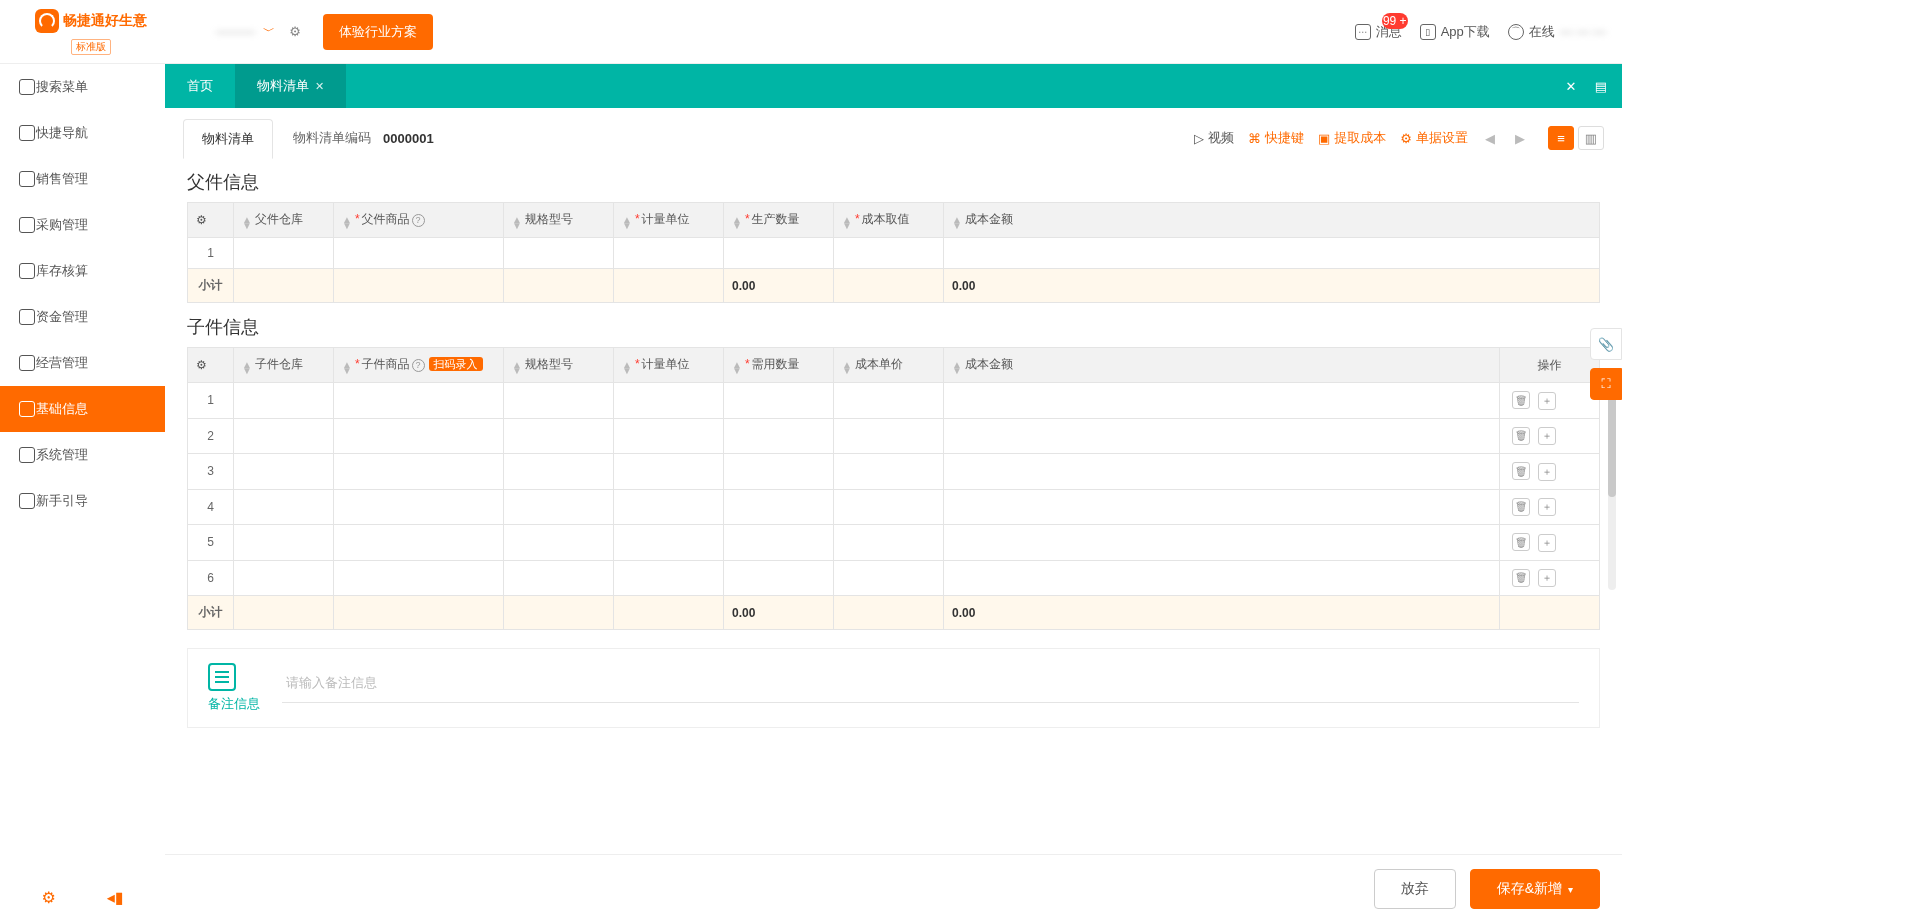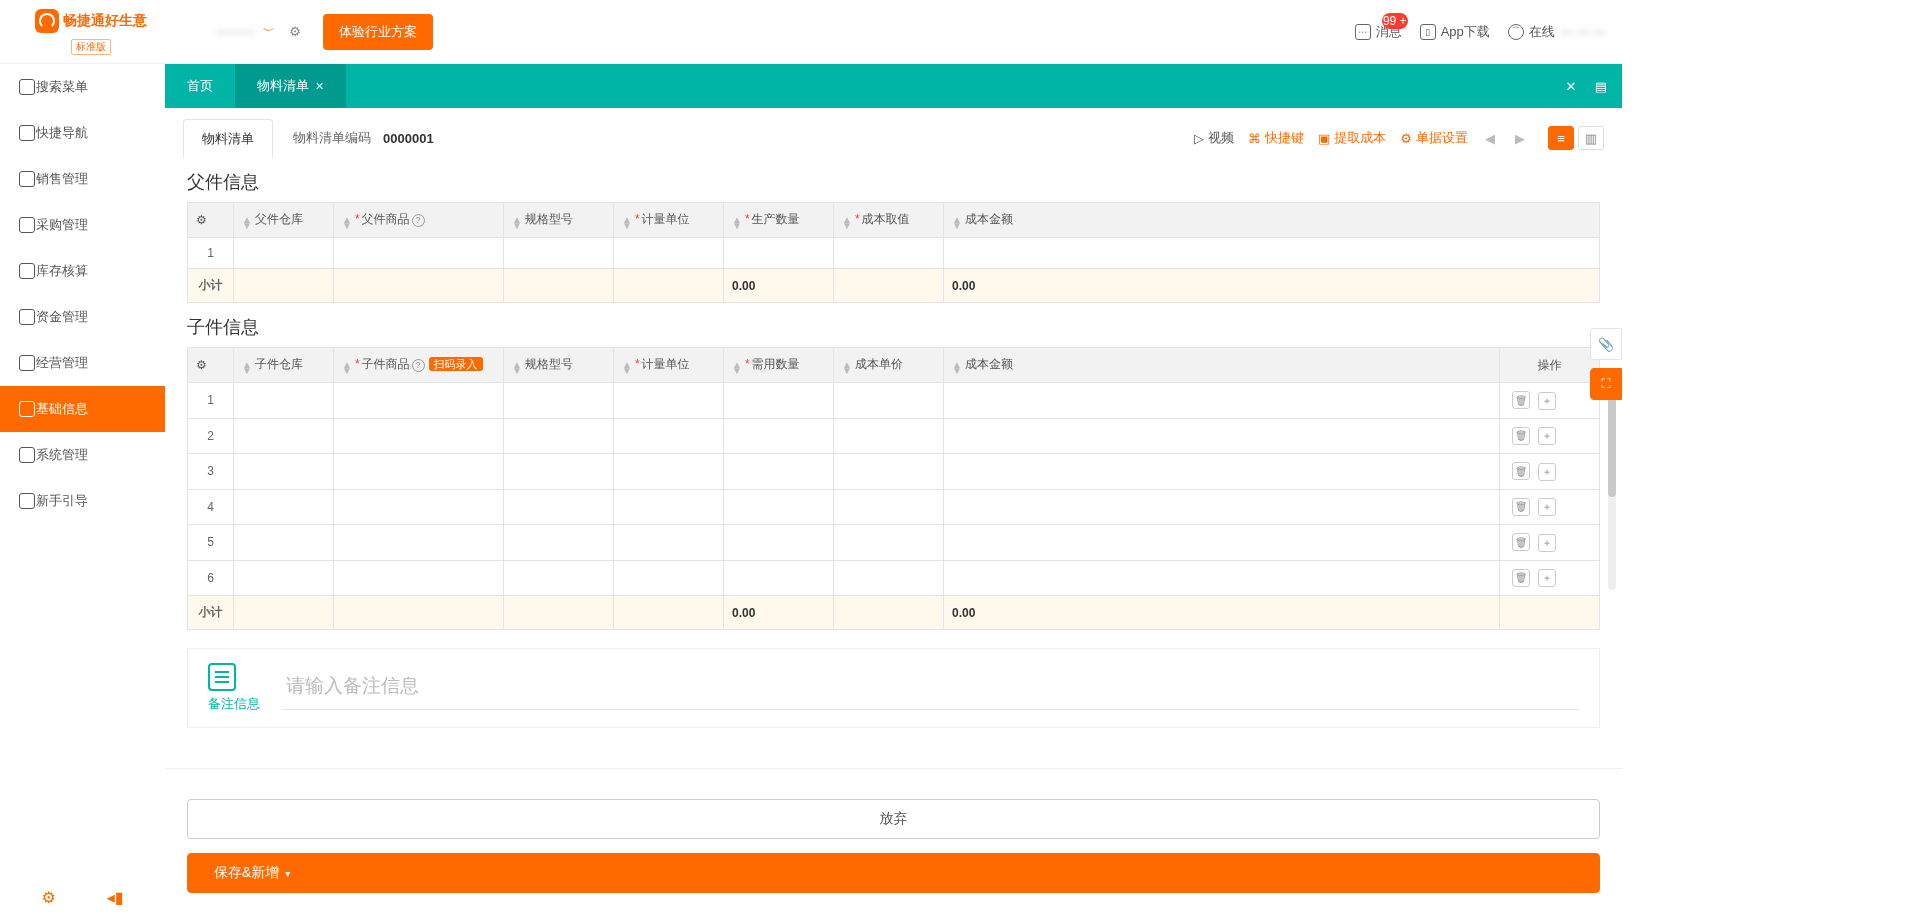--- a/index.html
+++ b/index.html
@@ -72,7 +72,7 @@
 .remark-label { display: flex; flex-direction: column; align-items: flex-start; gap: 4px; color: #00b5a5; }
 .remark-label .ric { width: 28px; height: 28px; border: 2px solid #00b5a5; border-radius: 4px; position: relative; }
 .remark-label .ric::before { content: ""; position: absolute; left: 5px; right: 5px; top: 6px; height: 2px; background: #00b5a5; box-shadow: 0 5px 0 #00b5a5, 0 10px 0 #00b5a5; }
-.remark-input { flex: 1; border: none; border-bottom: 1px solid #e4e4e4; padding: 12px 4px; font-size: 19px; outline: none; color: #333; background: transparent; }
+.remark-input { flex: 1; border: none; border-bottom: 1px solid #e4e4e4; padding: 12px 4px; font-size: 13px; outline: none; color: #333; background: transparent; }
 .remark-input::placeholder { color: #bbb; }
 .footer { margin-top: auto; padding: 30px 22px; display: flex; justify-content: flex-end; gap: 14px; border-top: 1px solid #eee; background: #fff; flex-direction: column; }
 .btn { padding: 10px 26px; border-radius: 4px; cursor: pointer; font-size: 14px; }

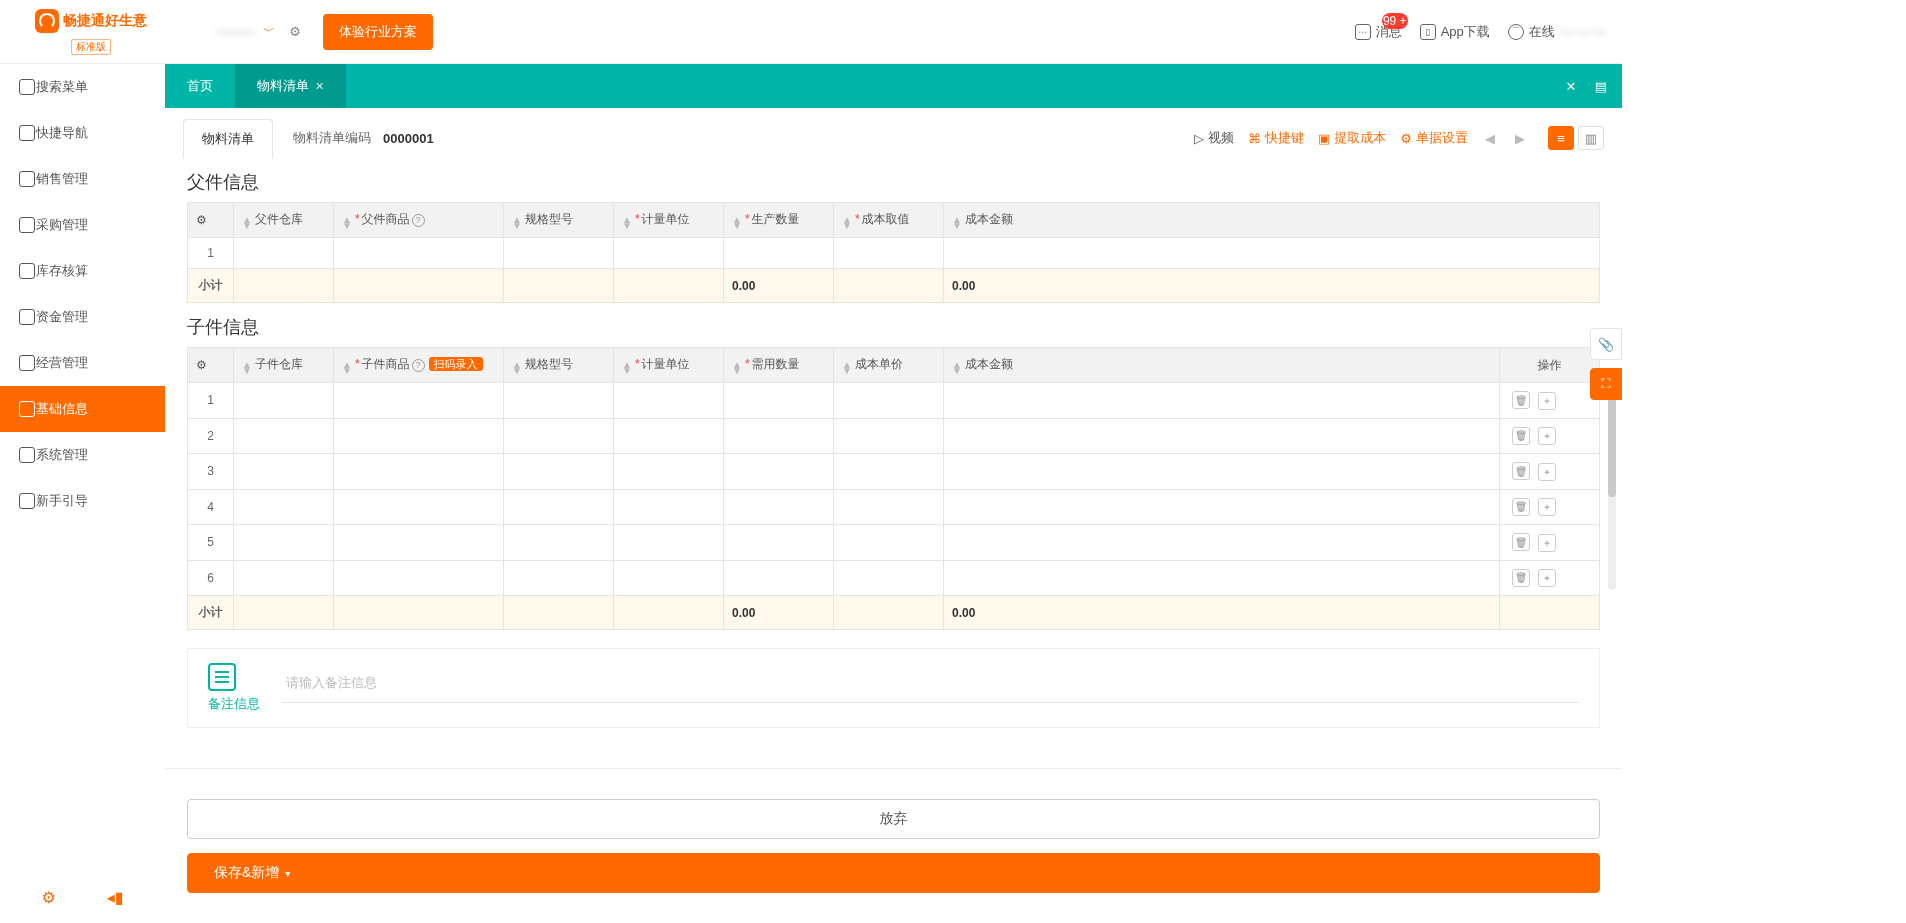--- a/index.html
+++ b/index.html
@@ -74,7 +74,7 @@
 .remark-label .ric::before { content: ""; position: absolute; left: 5px; right: 5px; top: 6px; height: 2px; background: #00b5a5; box-shadow: 0 5px 0 #00b5a5, 0 10px 0 #00b5a5; }
 .remark-input { flex: 1; border: none; border-bottom: 1px solid #e4e4e4; padding: 12px 4px; font-size: 13px; outline: none; color: #333; background: transparent; }
 .remark-input::placeholder { color: #bbb; }
-.footer { margin-top: auto; padding: 30px 22px; display: flex; justify-content: flex-end; gap: 14px; border-top: 1px solid #eee; background: #fff; flex-direction: column; }
+.footer { margin-top: auto; padding: 14px 22px; display: flex; justify-content: flex-end; gap: 14px; border-top: 1px solid #eee; background: #fff; }
 .btn { padding: 10px 26px; border-radius: 4px; cursor: pointer; font-size: 14px; }
 .btn-ghost { background: #fff; border: 1px solid #ccc; color: #555; }
 .btn-primary { background: #ff6a00; border: 1px solid #ff6a00; color: #fff; display: flex; align-items: center; gap: 6px; }

